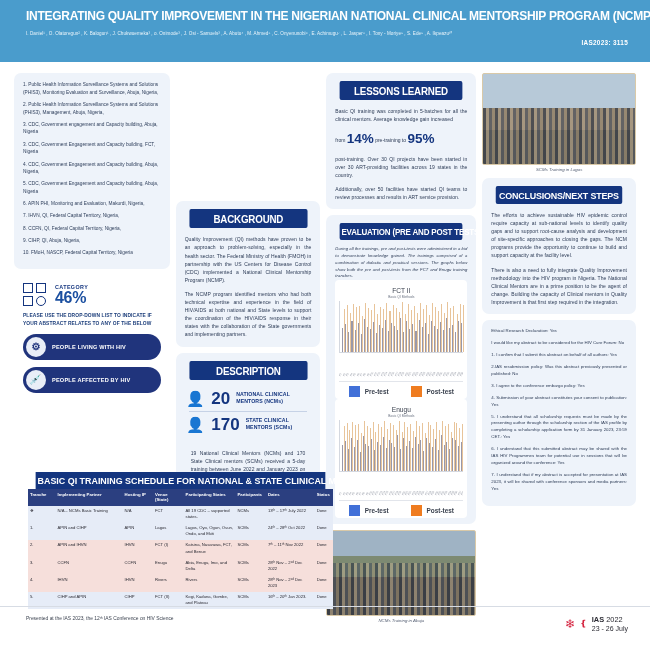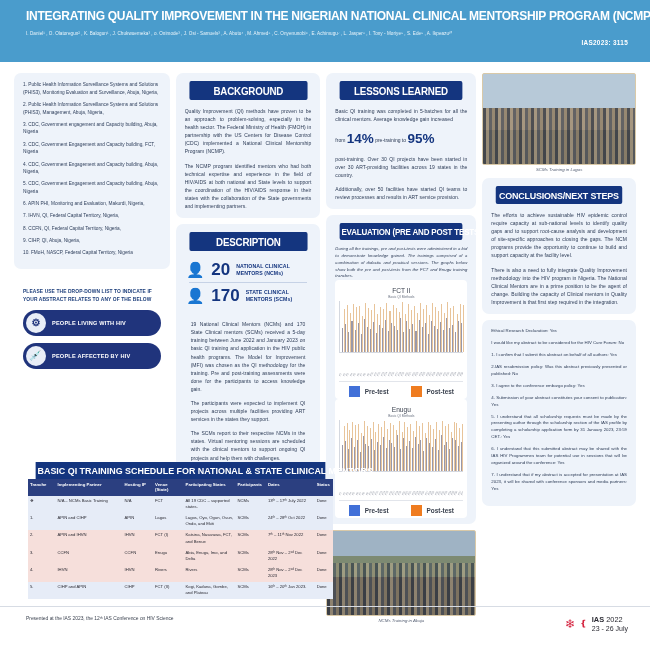--- a/index.html
+++ b/index.html
@@ -42,7 +42,7 @@
   }
   .col { display: flex; flex-direction: column; gap: 6px; }
   .col-1 { width: 157px; }
-  .col-2 { width: 146px; }
+  .col-2 { width: 146px; justify-content: flex-end; }
   .col-3 { width: 150px; }
   .col-4 { width: 155px; }
 

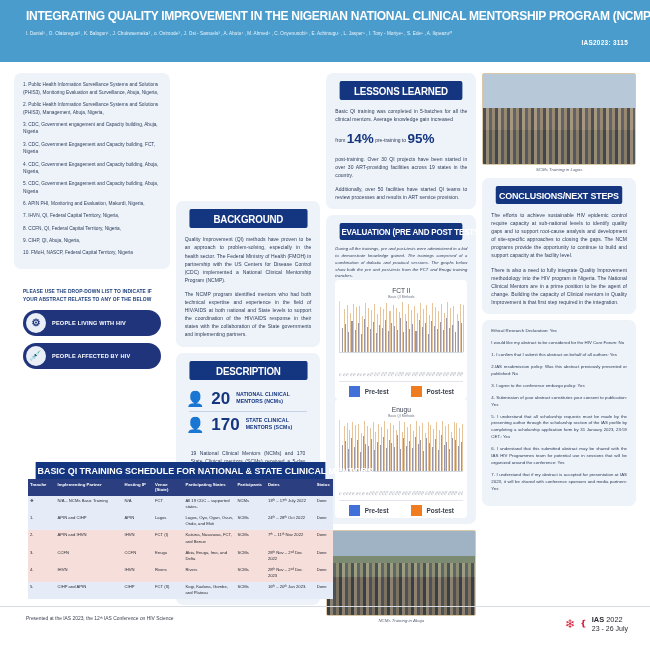--- a/index.html
+++ b/index.html
@@ -220,6 +220,18 @@
       </div>
 
       <div class="panel panel-white">
+        <div class="cat-block">
+          <div class="grid-icon">
+            <span></span>
+              <span></span>
+              <span></span>
+              <span></span>
+          </div>
+          <div>
+            <div class="cat-label">CATEGORY</div>
+            <div class="cat-value">46%</div>
+          </div>
+        </div>
         <div class="dropdown-note">PLEASE USE THE DROP-DOWN LIST TO INDICATE IF YOUR ABSTRACT RELATES TO ANY OF THE BELOW</div>
 
         <div class="pill">

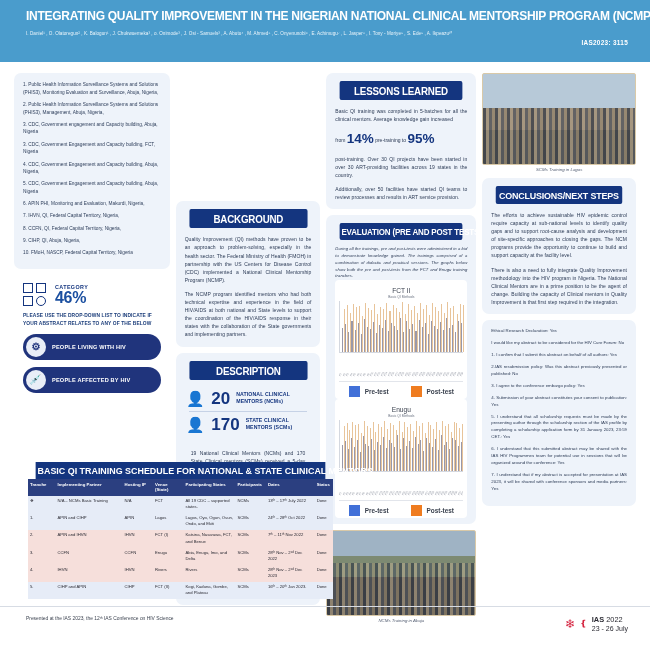--- a/index.html
+++ b/index.html
@@ -772,7 +772,7 @@
     </div>
   </div>
 
-  <div class="tbl-wrap" style="position:absolute;left:28px;top:458px;width:305px">
+  <div class="tbl-wrap" style="position:absolute;left:28px;top:468px;width:305px">
     <div class="tbl-title">BASIC QI TRAINING SCHEDULE FOR NATIONAL  &amp; STATE CLINICAL MENTORS</div>
     <table>
       <thead>

